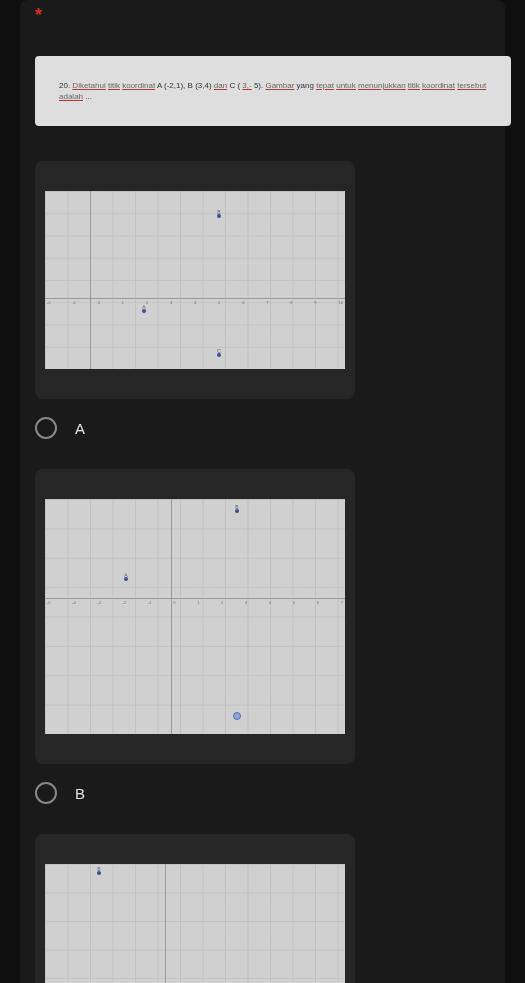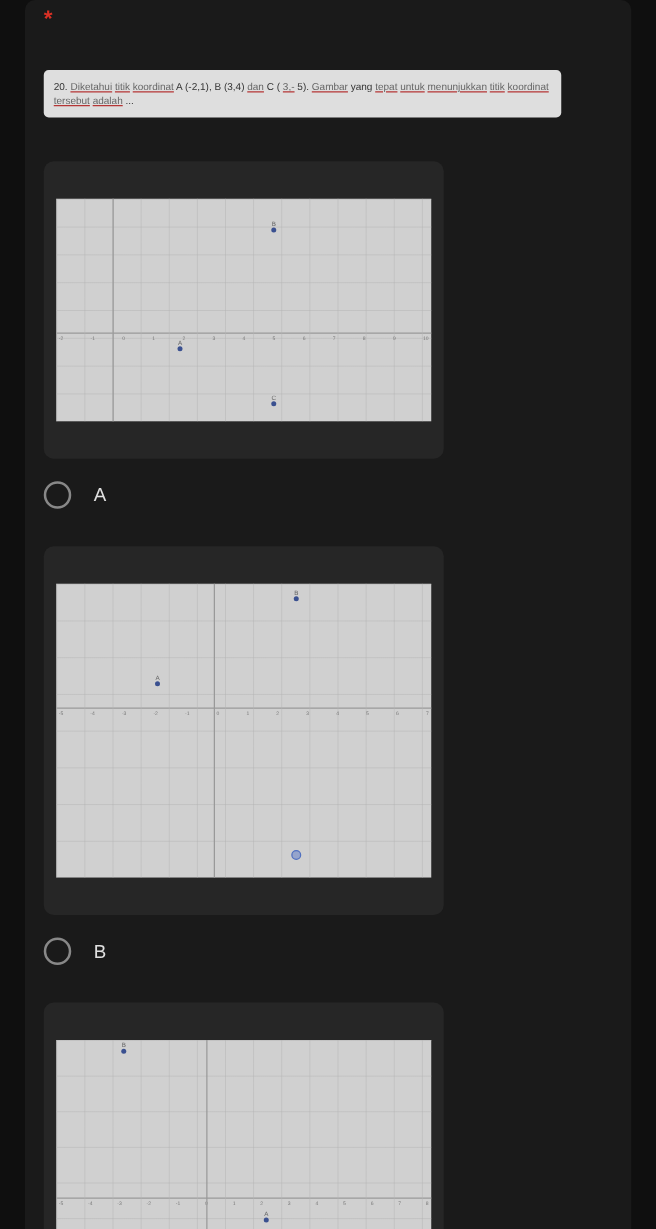--- a/index.html
+++ b/index.html
@@ -30,9 +30,9 @@
     .question-image {
       background-color: #dedede;
       border-radius: 4px;
-      padding: 8px;
+      padding: 24px;
       margin-bottom: 35px;
-      width: 414px;
+      width: 476px;
     }
     .question-text {
       font-size: 8px;

